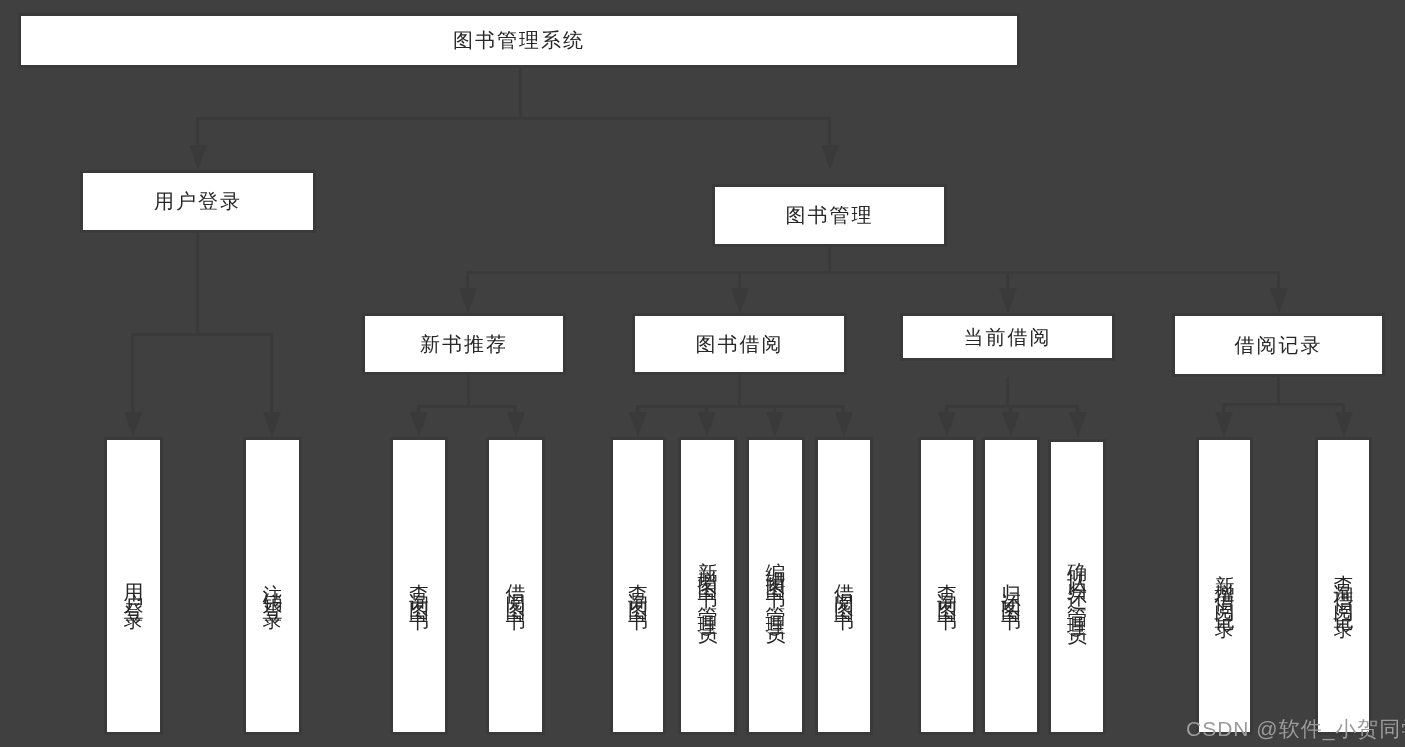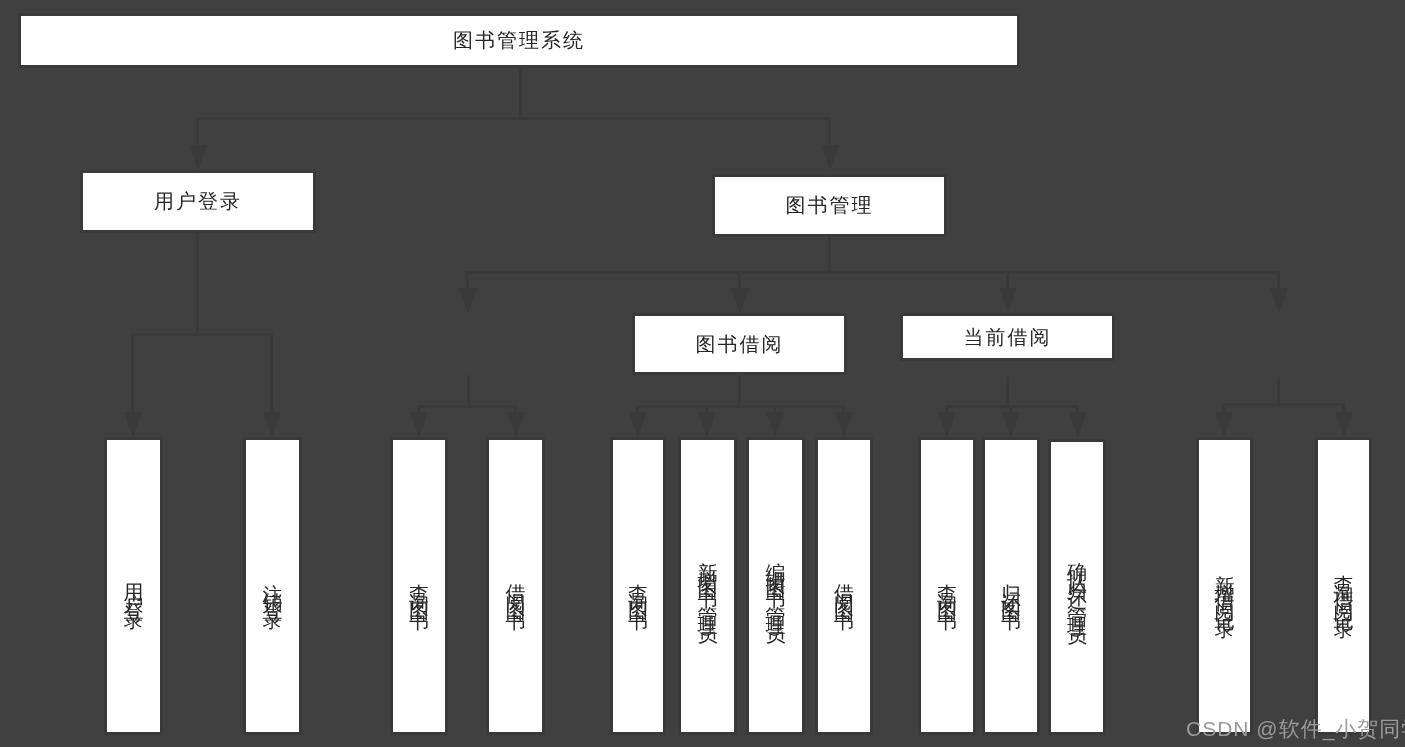--- a/index.html
+++ b/index.html
@@ -62,7 +62,7 @@
   <div class="box" style="left:80px;top:170px;width:236px;height:63px;">
     <span>用户登录</span>
   </div>
-  <div class="box" style="left:712px;top:174px;width:235px;height:63px;">
+  <div class="box" style="left:712px;top:184px;width:235px;height:63px;">
     <span>图书管理</span>
   </div>
 

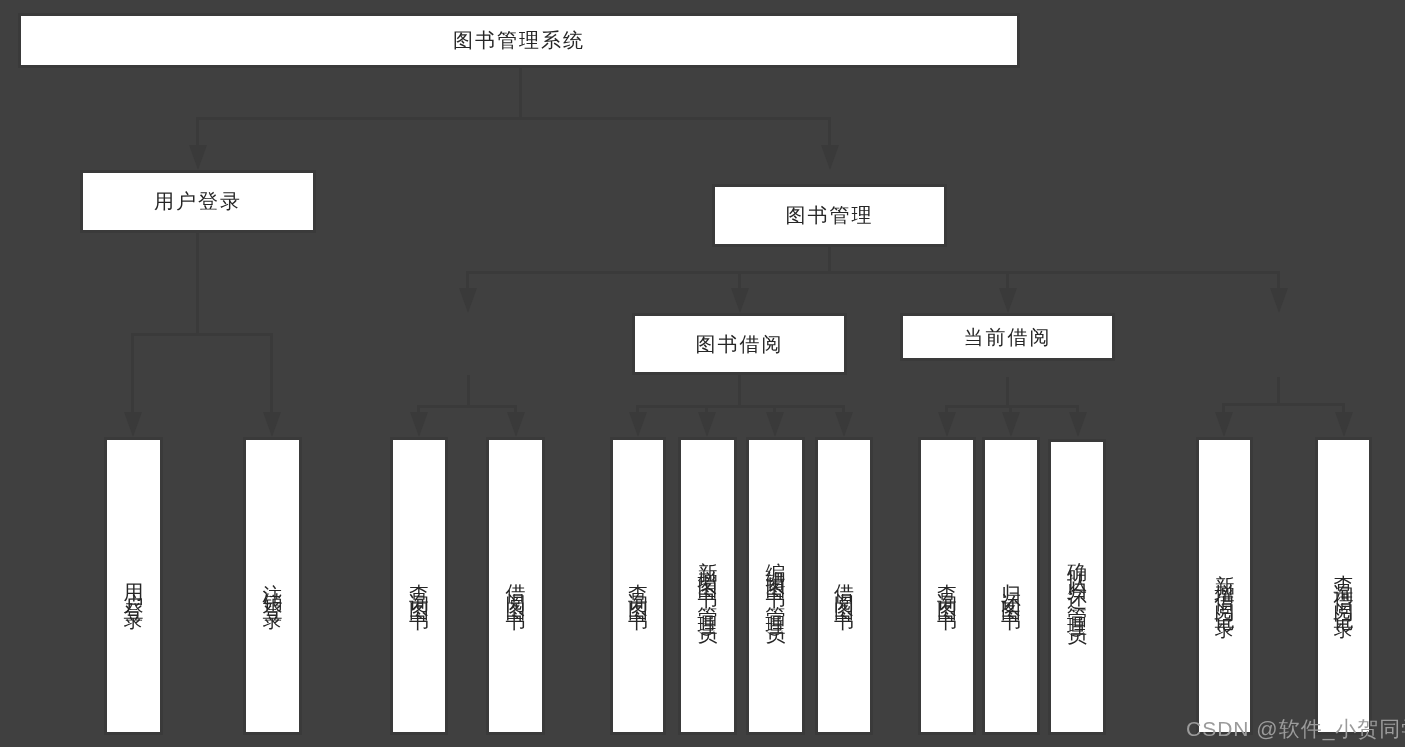--- a/index.html
+++ b/index.html
@@ -84,6 +84,9 @@
   <div class="vline" style="left:1277px;top:271px;height:22px;"></div>
   <div class="arrow" style="left:1270px;top:288px;"></div>
 
+  <div class="box" style="left:362px;top:313px;width:204px;height:62px;">
+    <span>新书推荐</span>
+  </div>
   <div class="box" style="left:632px;top:313px;width:215px;height:62px;">
     <span>图书借阅</span>
   </div>

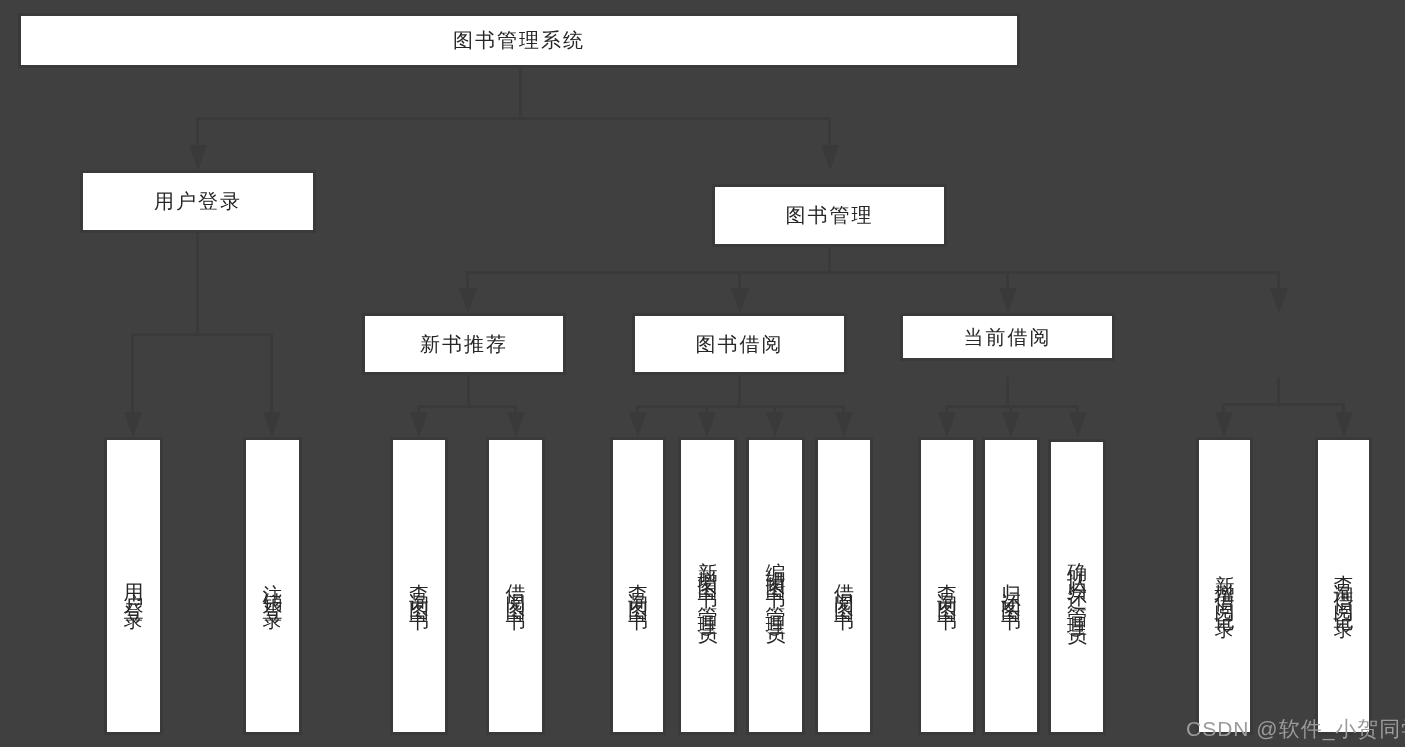--- a/index.html
+++ b/index.html
@@ -93,6 +93,9 @@
   <div class="box" style="left:900px;top:313px;width:215px;height:48px;">
     <span>当前借阅</span>
   </div>
+  <div class="box" style="left:1172px;top:313px;width:213px;height:64px;">
+    <span>借阅记录</span>
+  </div>
 
   <div class="vline" style="left:467px;top:375px;height:33px;"></div>
   <div class="hline" style="left:417px;top:405px;width:100px;"></div>

